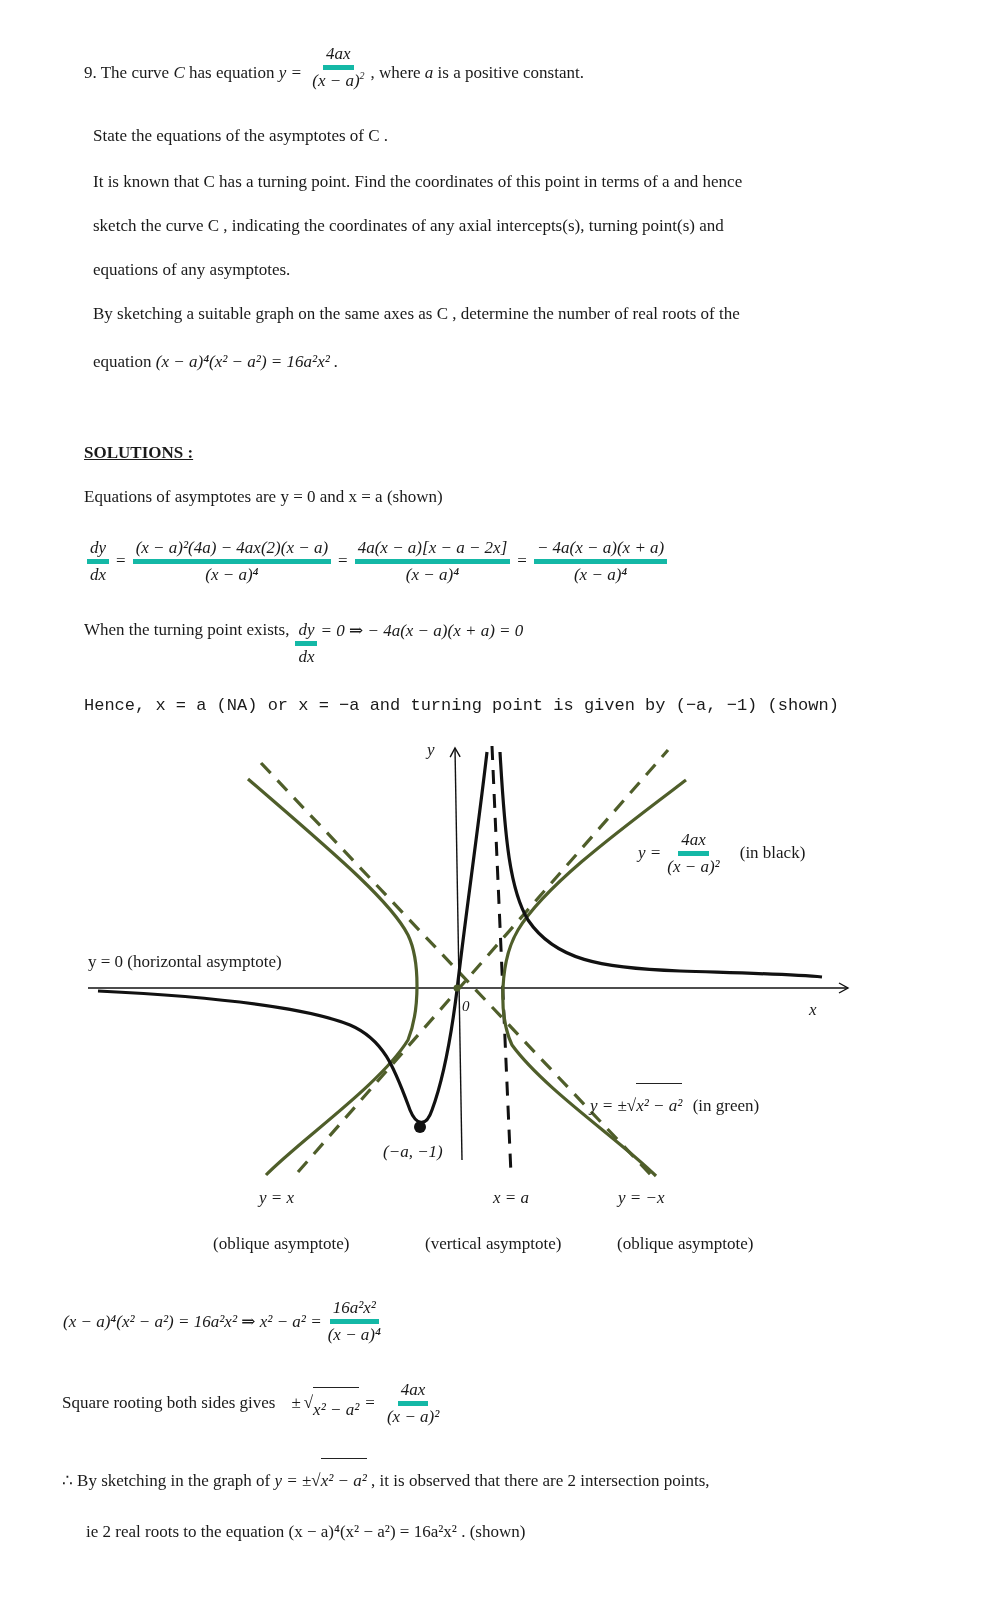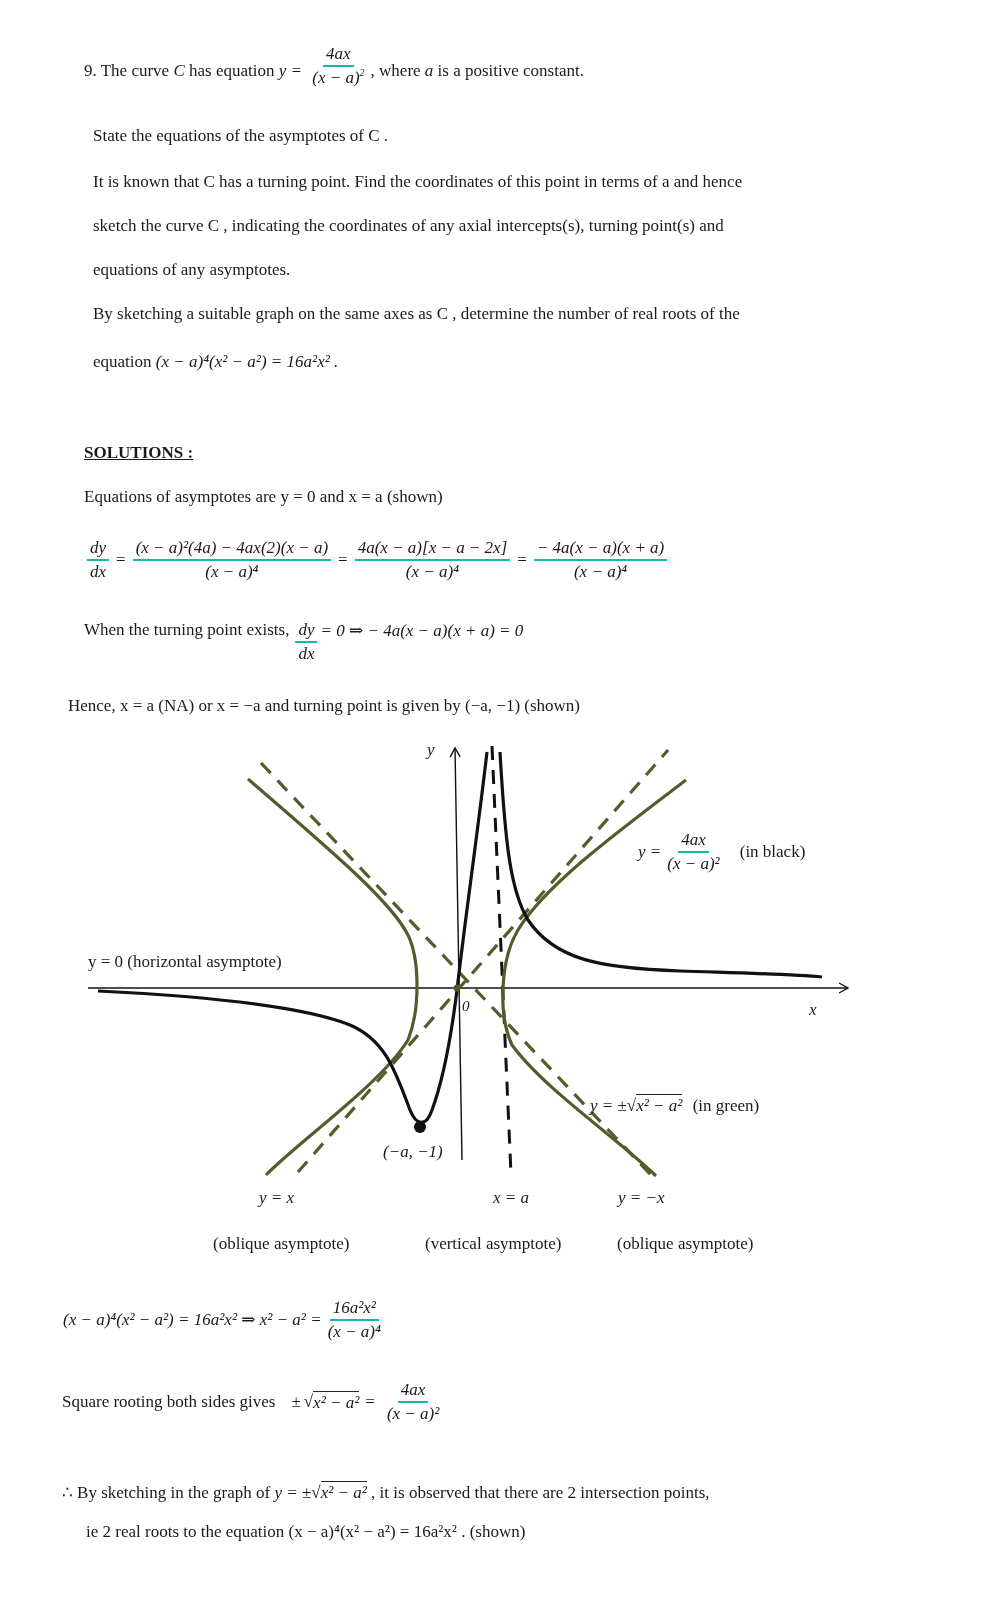--- a/index.html
+++ b/index.html
@@ -8,7 +8,7 @@
   .abs { position:absolute; white-space:nowrap; }
   .it { font-style:italic; }
   .frac { display:inline-flex; flex-direction:column; align-items:center; vertical-align:middle; margin:0 3px; }
-  .frac .num { padding:0 3px 1px; border-bottom:2px solid #14b8a6; line-height:1.15; }
+  .frac .num { padding:0 3px 1px; border-bottom:5px solid #14b8a6; line-height:1.15; }
   .frac .den { padding:1px 3px 0; line-height:1.15;font-family:Liberation Serif, serif; }
   sup { font-size:10px; vertical-align:super; line-height:0; }
   .sqrt { border-top:1px solid #222; padding-top:1px; }

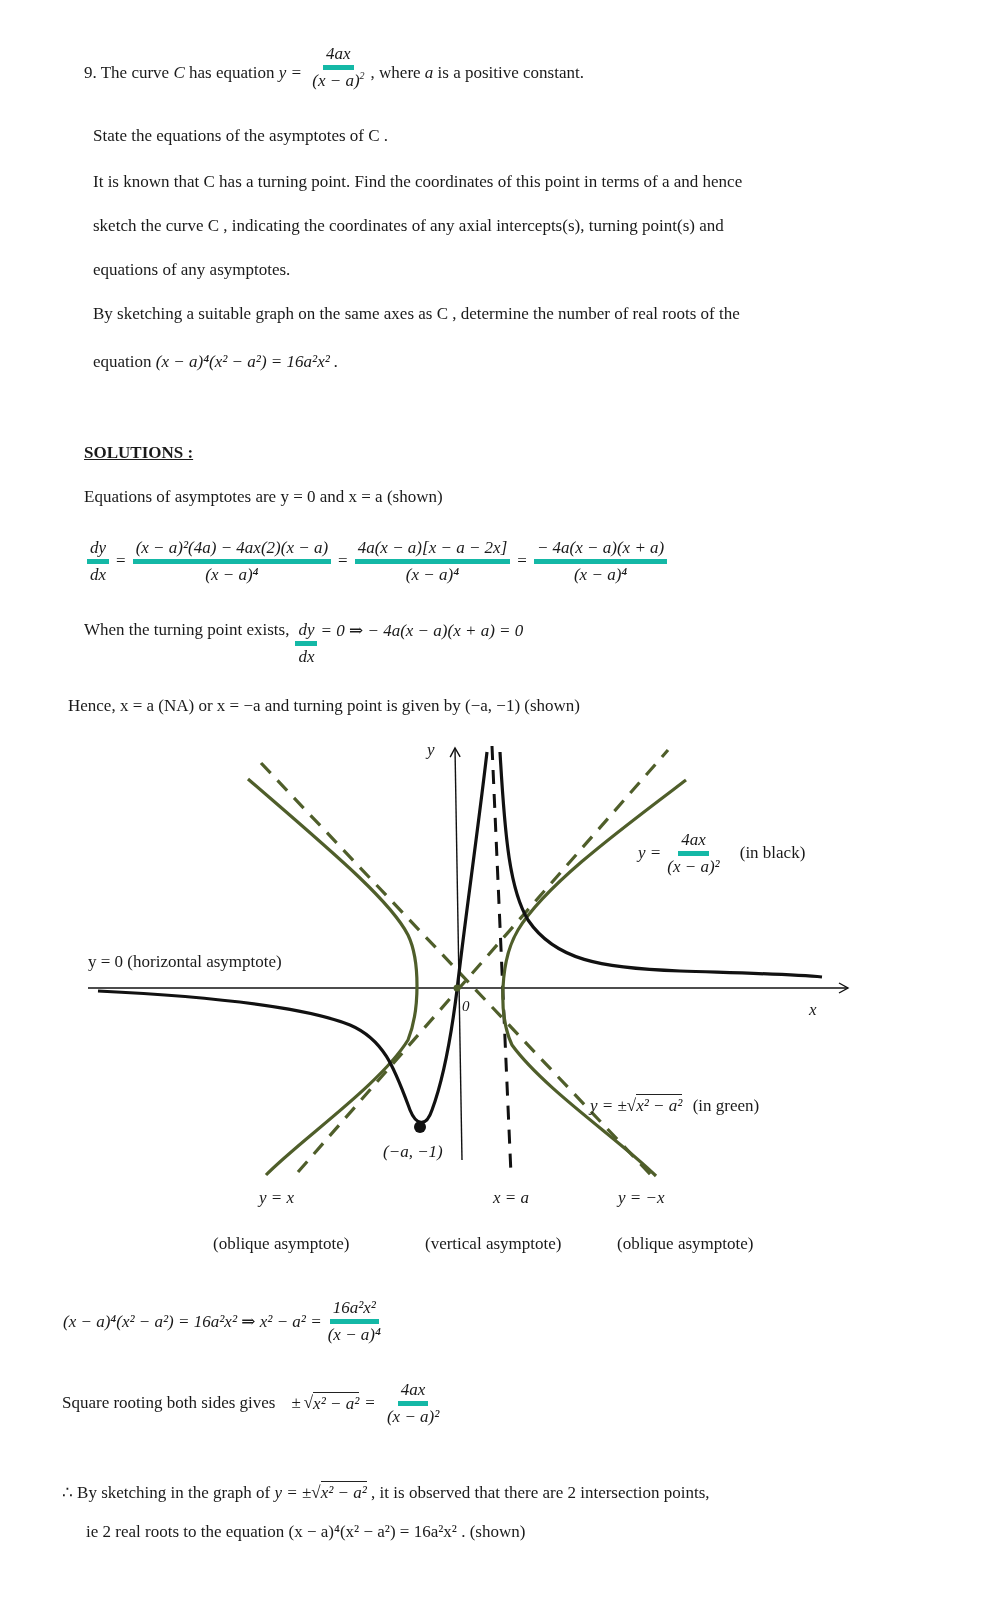--- a/index.html
+++ b/index.html
@@ -77,7 +77,7 @@
   <span class="it">= 0 ⇒ − 4a(x − a)(x + a) = 0</span>
 </div>
 
-<div class="abs" style="left:68px;top:696px;">Hence,     x = a (NA)  or  x = −a  and turning point is given by (−a,  −1)  (shown)</div>
+<div class="abs" style="left:84px;top:696px;font-family:Liberation Mono, monospace;">Hence,     x = a (NA)  or  x = −a  and turning point is given by (−a,  −1)  (shown)</div>
 
 <svg width="986" height="1600">
   <defs>

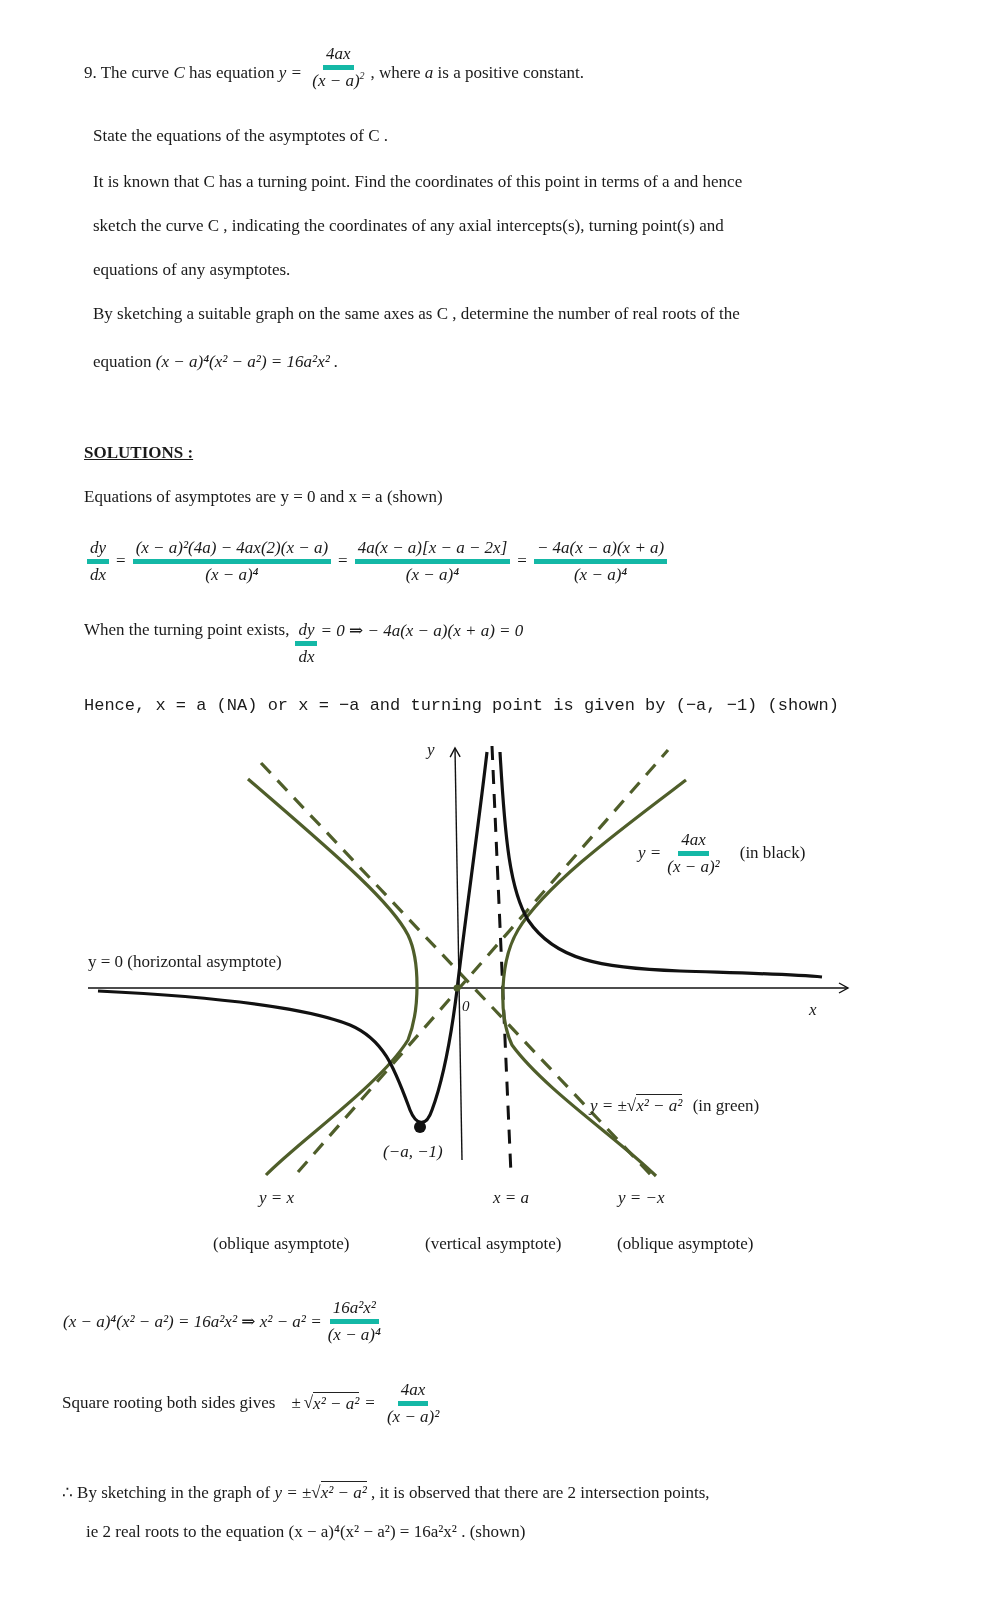--- a/index.html
+++ b/index.html
@@ -11,7 +11,7 @@
   .frac .num { padding:0 3px 1px; border-bottom:5px solid #14b8a6; line-height:1.15; }
   .frac .den { padding:1px 3px 0; line-height:1.15;font-family:Liberation Serif, serif; }
   sup { font-size:10px; vertical-align:super; line-height:0; }
-  .sqrt { border-top:1px solid #222; padding-top:1px; }
+  .sqrt { border-top:1px solid #222; padding-top:12px; }
   .heading { font-weight:bold; text-decoration:underline; }
   svg { position:absolute; left:0; top:0; }
   .lbl { position:absolute; white-space:nowrap; font-size:17px; }

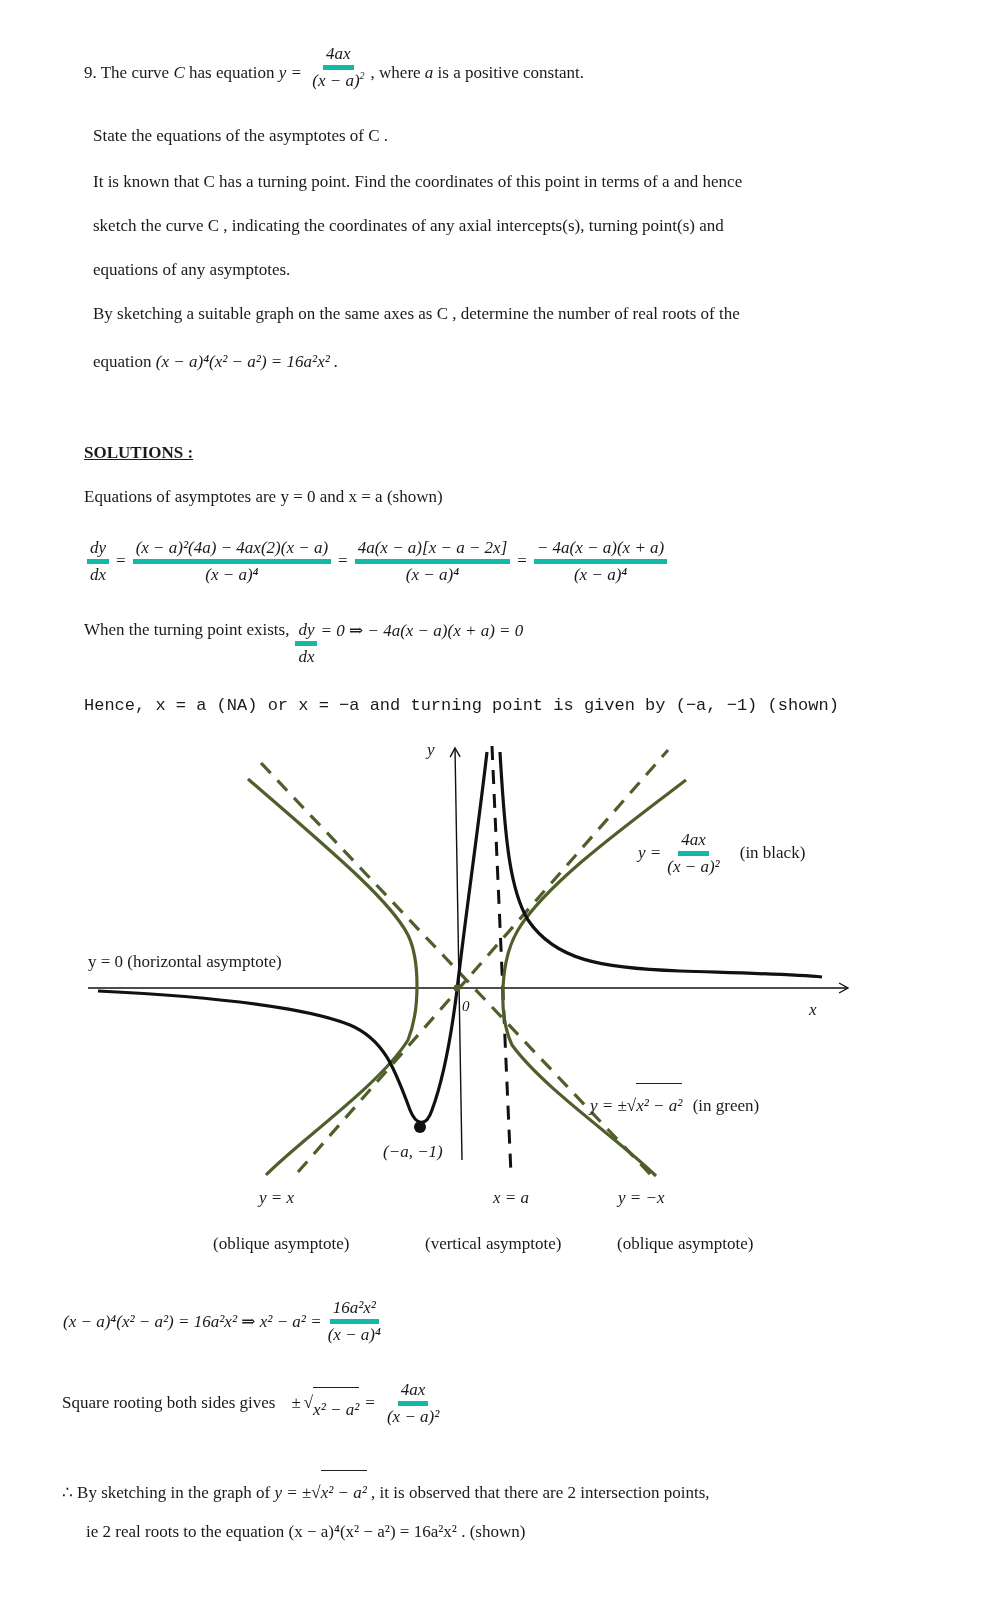--- a/index.html
+++ b/index.html
@@ -154,7 +154,7 @@
   </span>
 </div>
 
-<div class="abs" style="left:62px;top:1470px;margin-top:12px;">
+<div class="abs" style="left:62px;top:1470px;">
   <span>∴ By sketching in the graph of</span>
   <span class="it">y = ±</span>√<span class="it sqrt">x² − a²</span>
   <span>, it is observed that there are 2 intersection points,</span>

